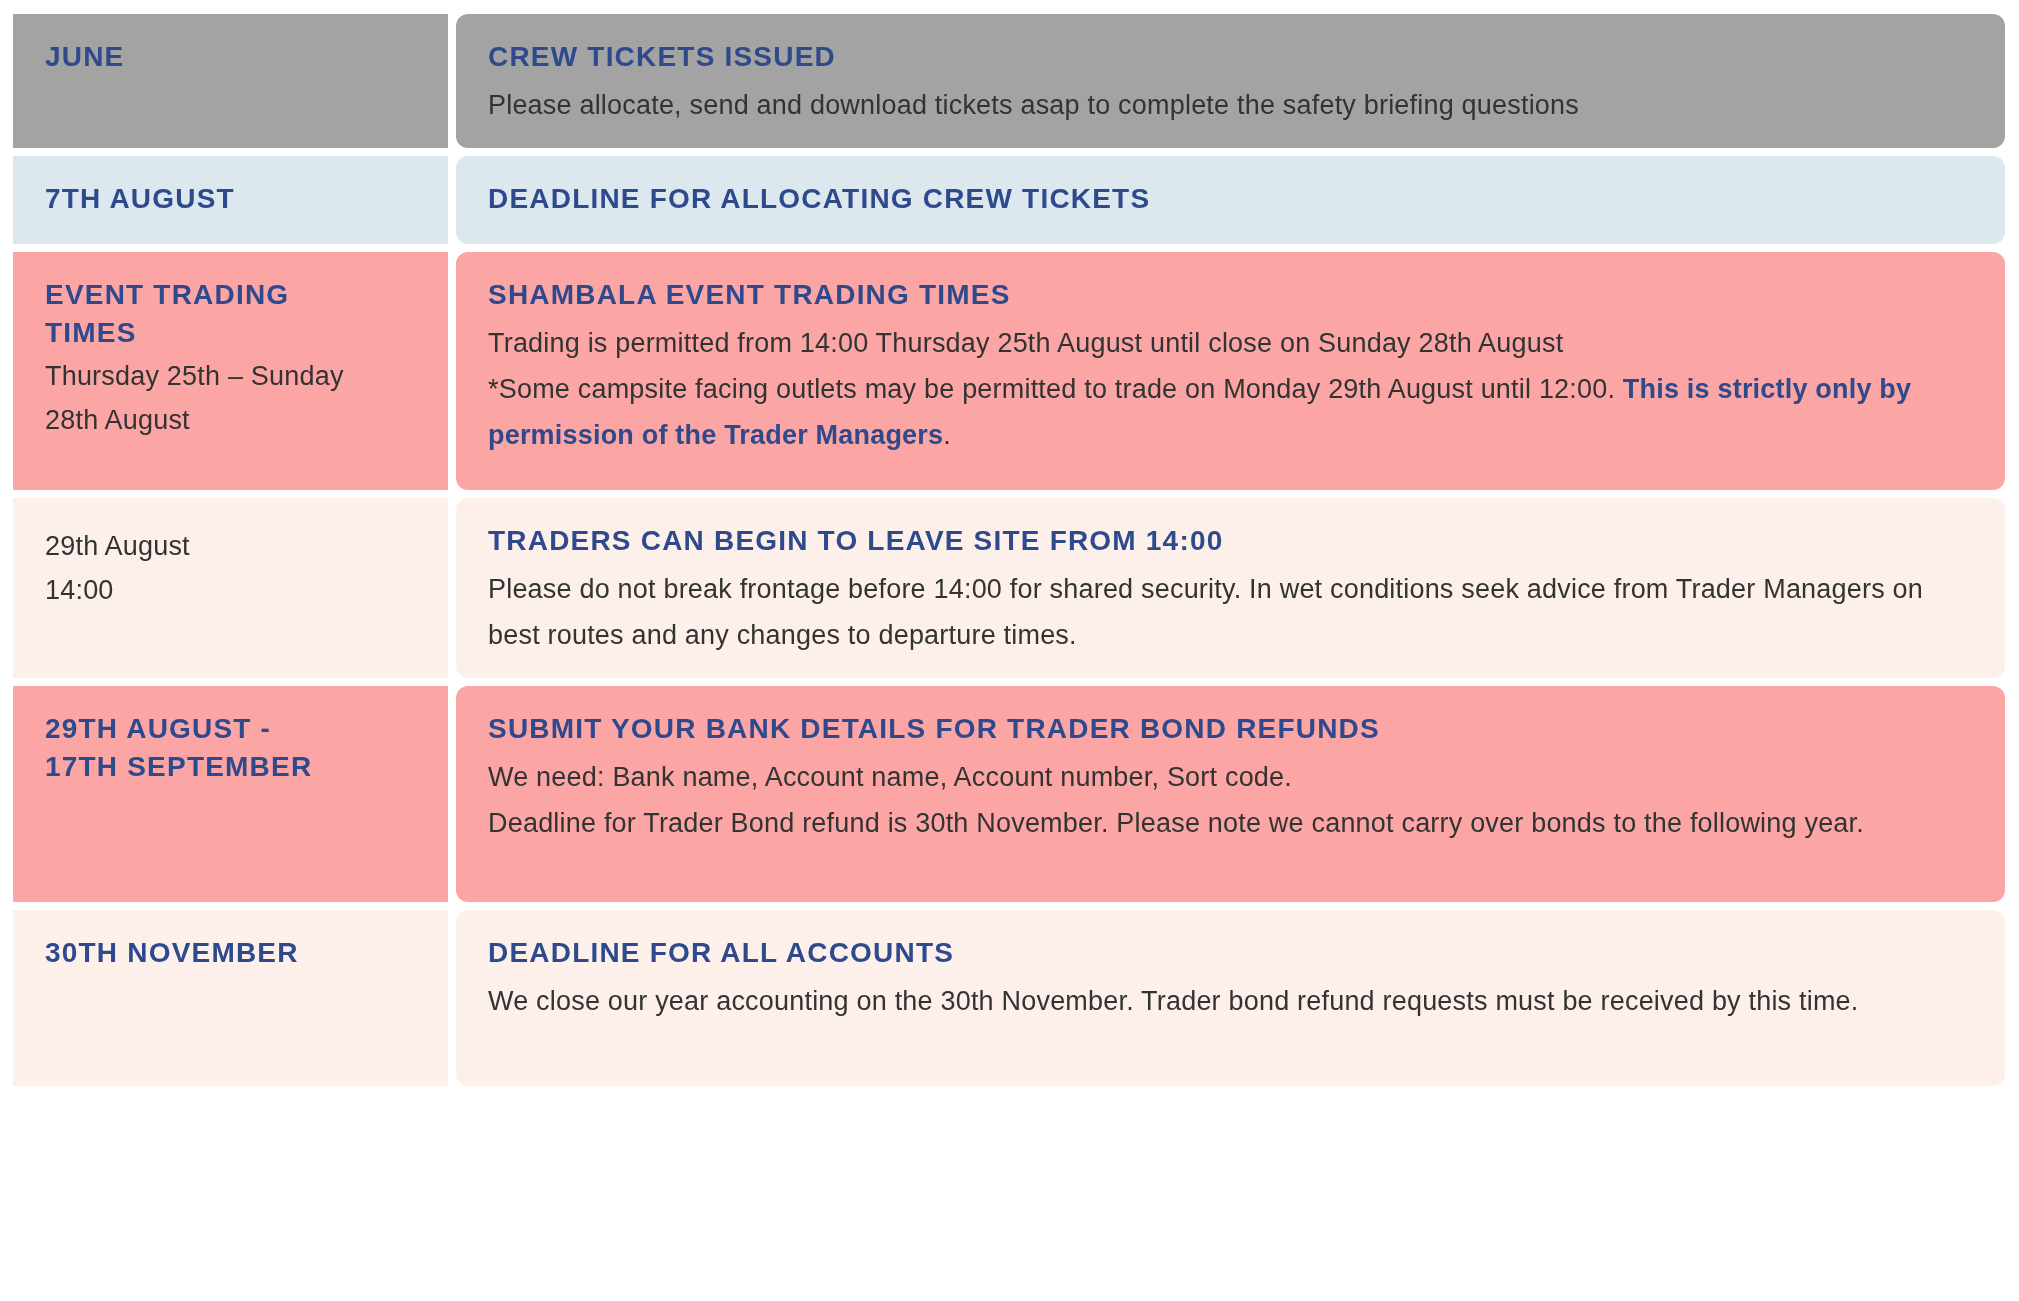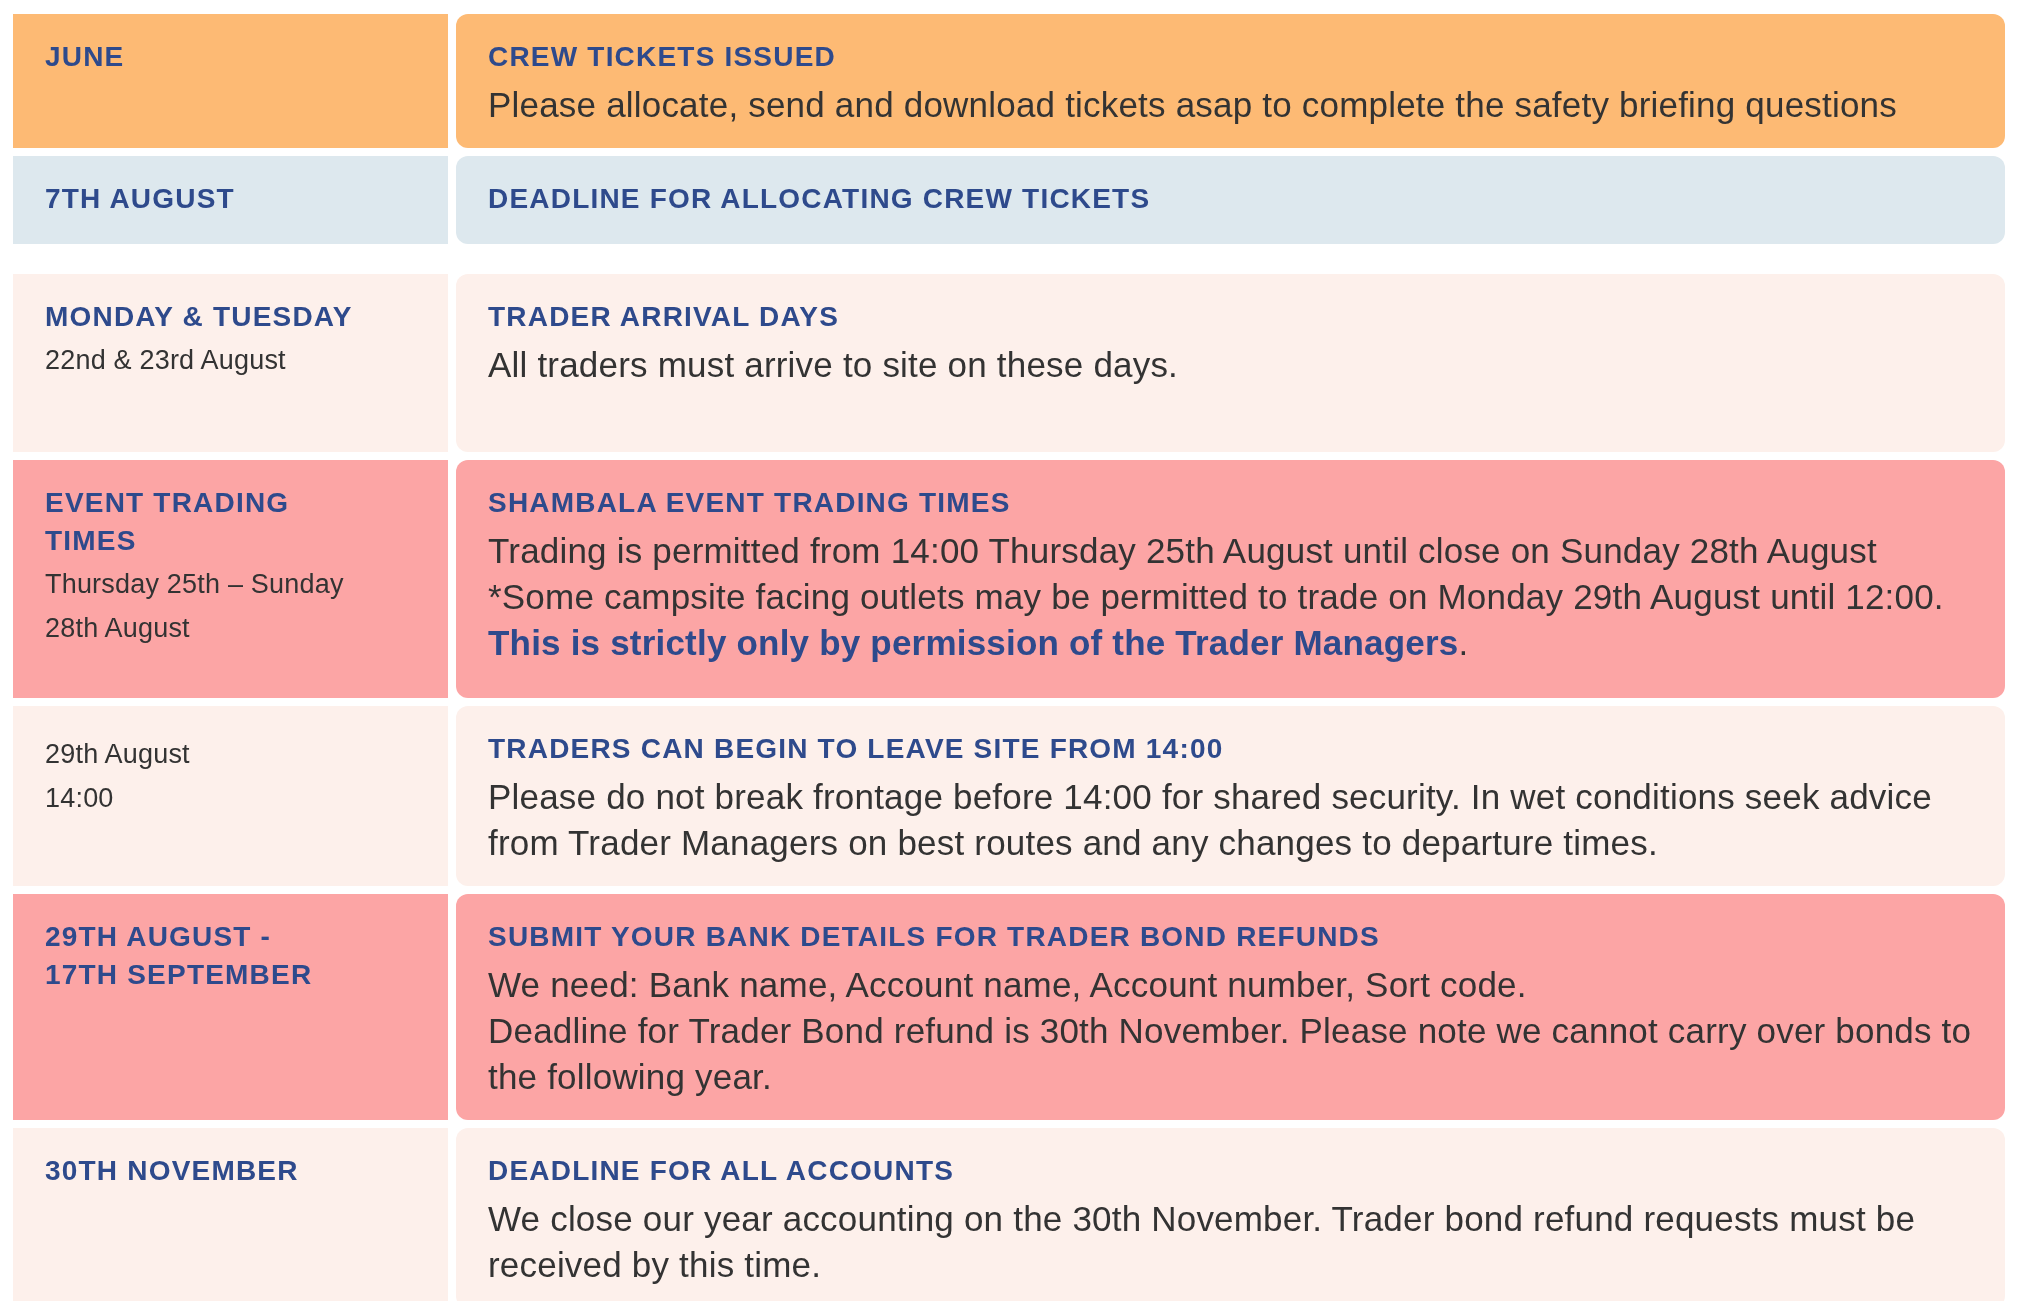--- a/index.html
+++ b/index.html
@@ -16,7 +16,7 @@
   .cell.v-center { padding-top: 24px; }
   .date-cell { flex: 0 0 435px; width: 435px; }
   .desc-cell { flex: 1 1 auto; border-radius: 12px; }
-  .t-blue1 { background: #fdba74; }
+  .t-blue1 { background: #a3a3a3; }
   .t-blue2 { background: #DDE8EE; }
   .t-pink1 { background: #FDF0EB; }
   .t-pink2 { background: #fca5a5; }

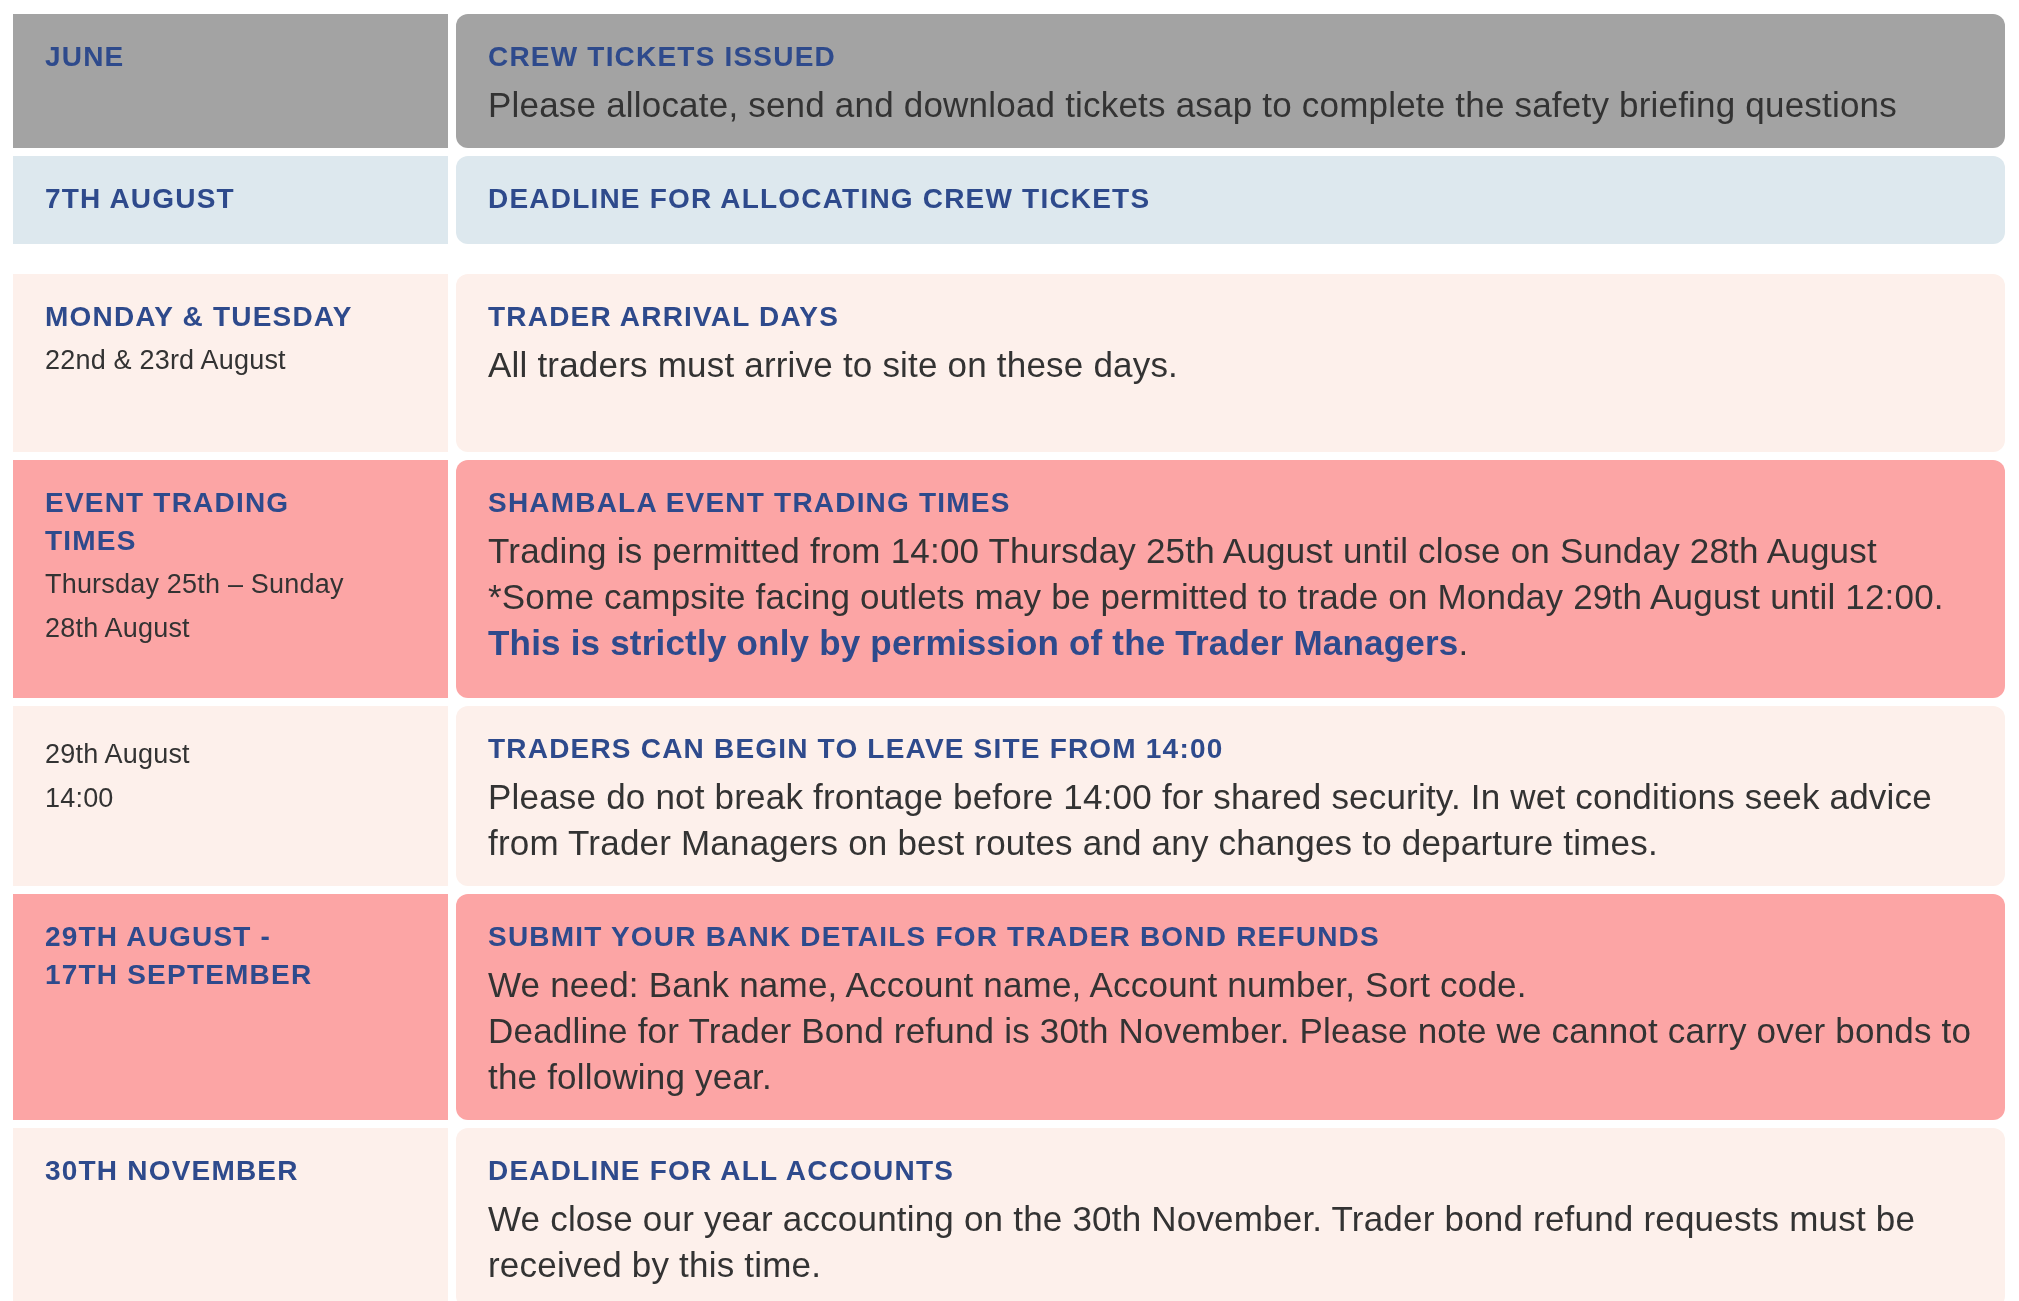--- a/index.html
+++ b/index.html
@@ -37,7 +37,7 @@
   }
   .sub span { display: block; }
   .body {
-    font-size: 35px;
+    font-size: 27px;
     line-height: 46px;
     color: #333333;
     letter-spacing: 0.2px;

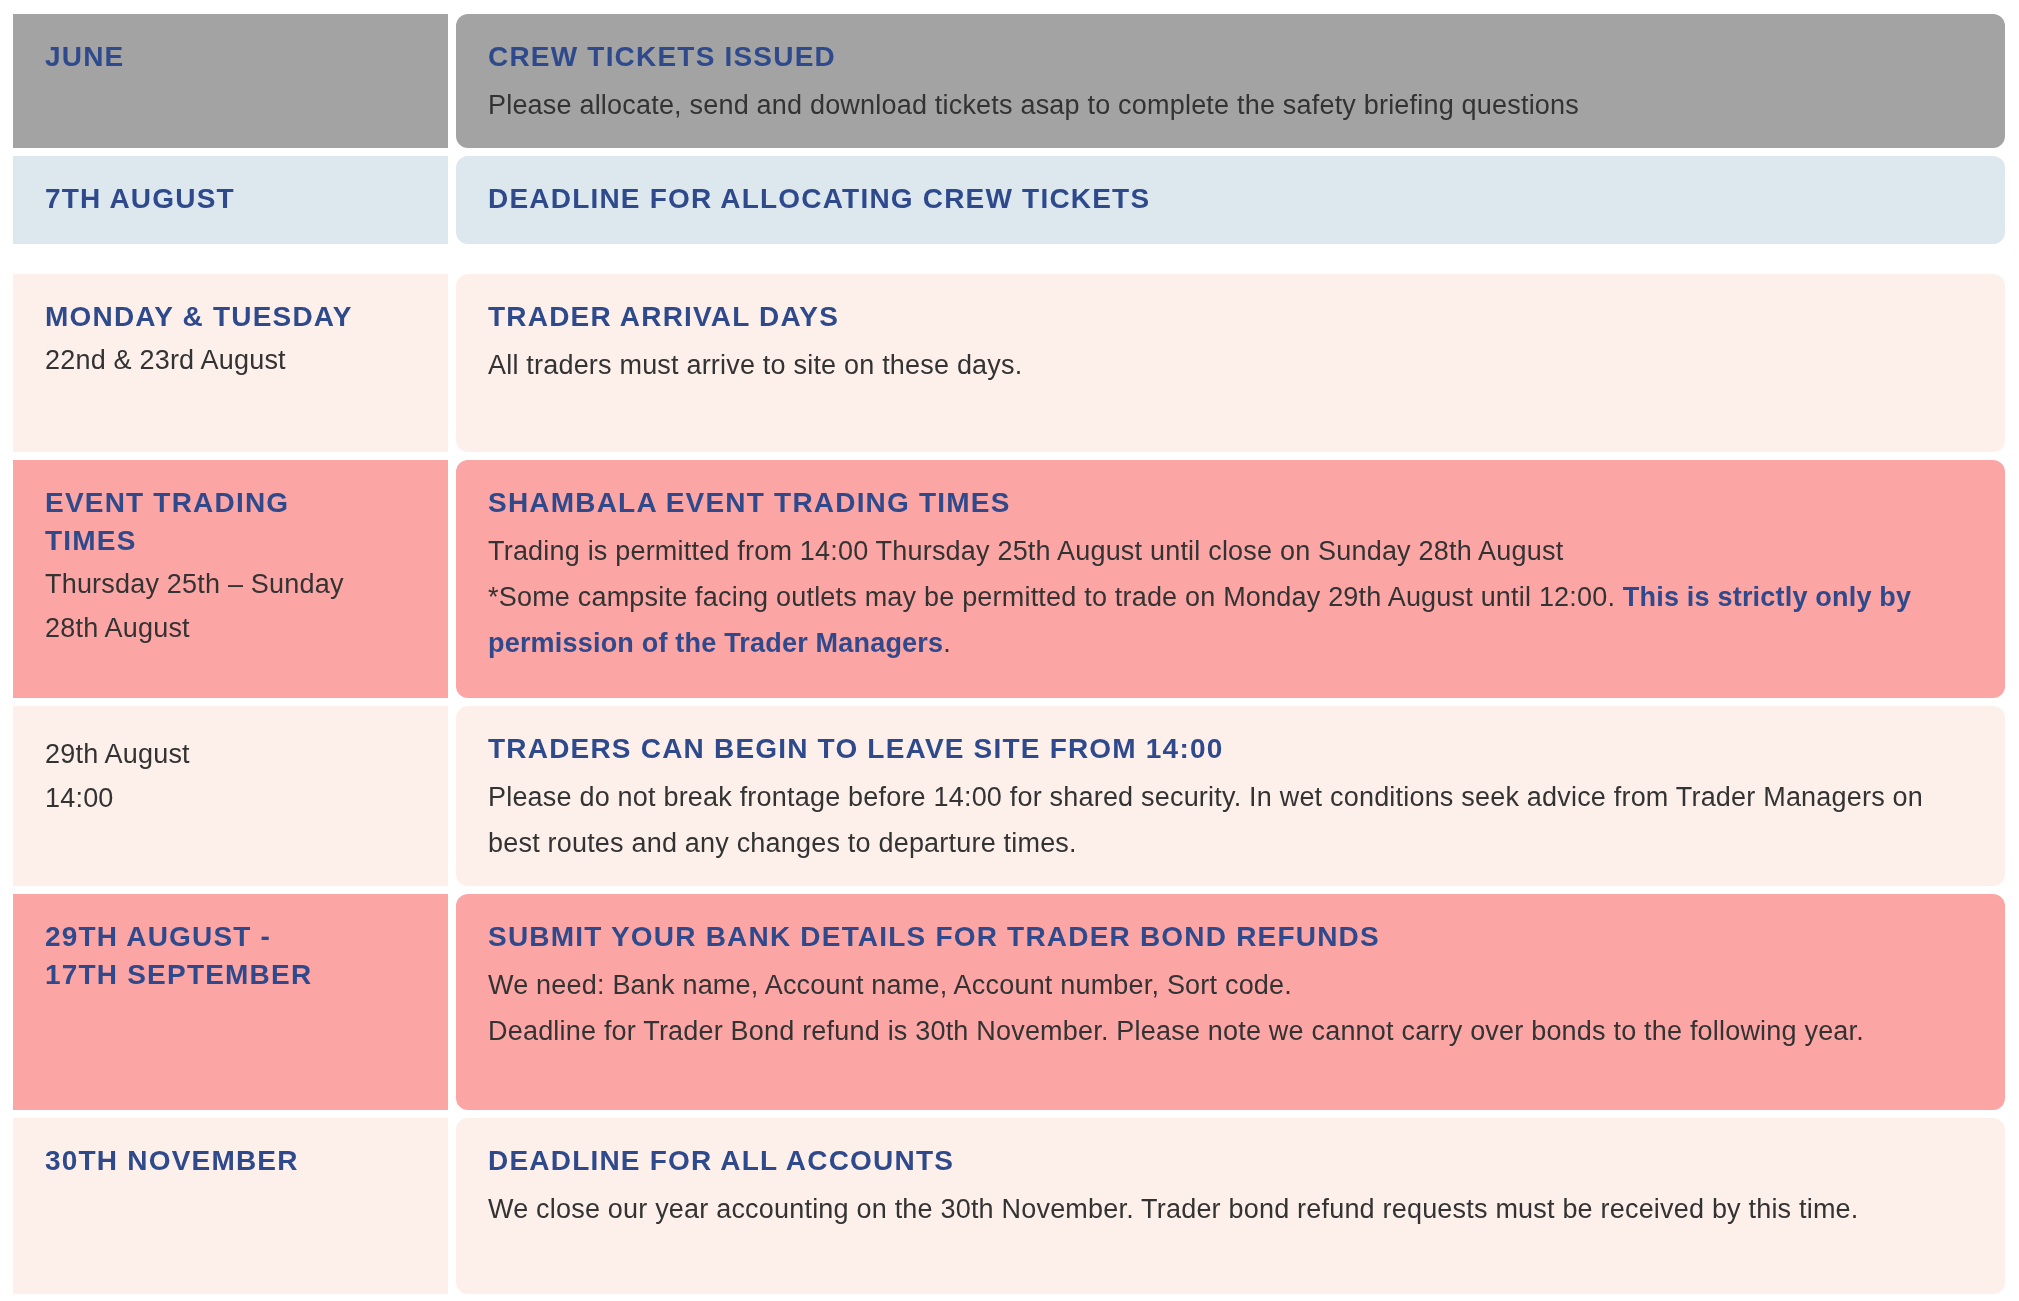--- a/index.html
+++ b/index.html
@@ -83,22 +83,6 @@
     </div>
   </div>
 
-  <div class="row section-gap">
-    <div class="cell date-cell t-pink1 mh-r3">
-      <div class="h">
-        <span>MONDAY &amp; TUESDAY</span>
-      </div>
-      <div class="sub">
-        <span>22nd &amp; 23rd August</span>
-      </div>
-    </div>
-    <div class="cell desc-cell t-pink1 mh-r3">
-      <div class="h">TRADER ARRIVAL DAYS</div>
-      <div class="body">
-        <p>All traders must arrive to site on these days.</p>
-      </div>
-    </div>
-  </div>
 
   <div class="row">
     <div class="cell date-cell t-pink2 mh-r4">

